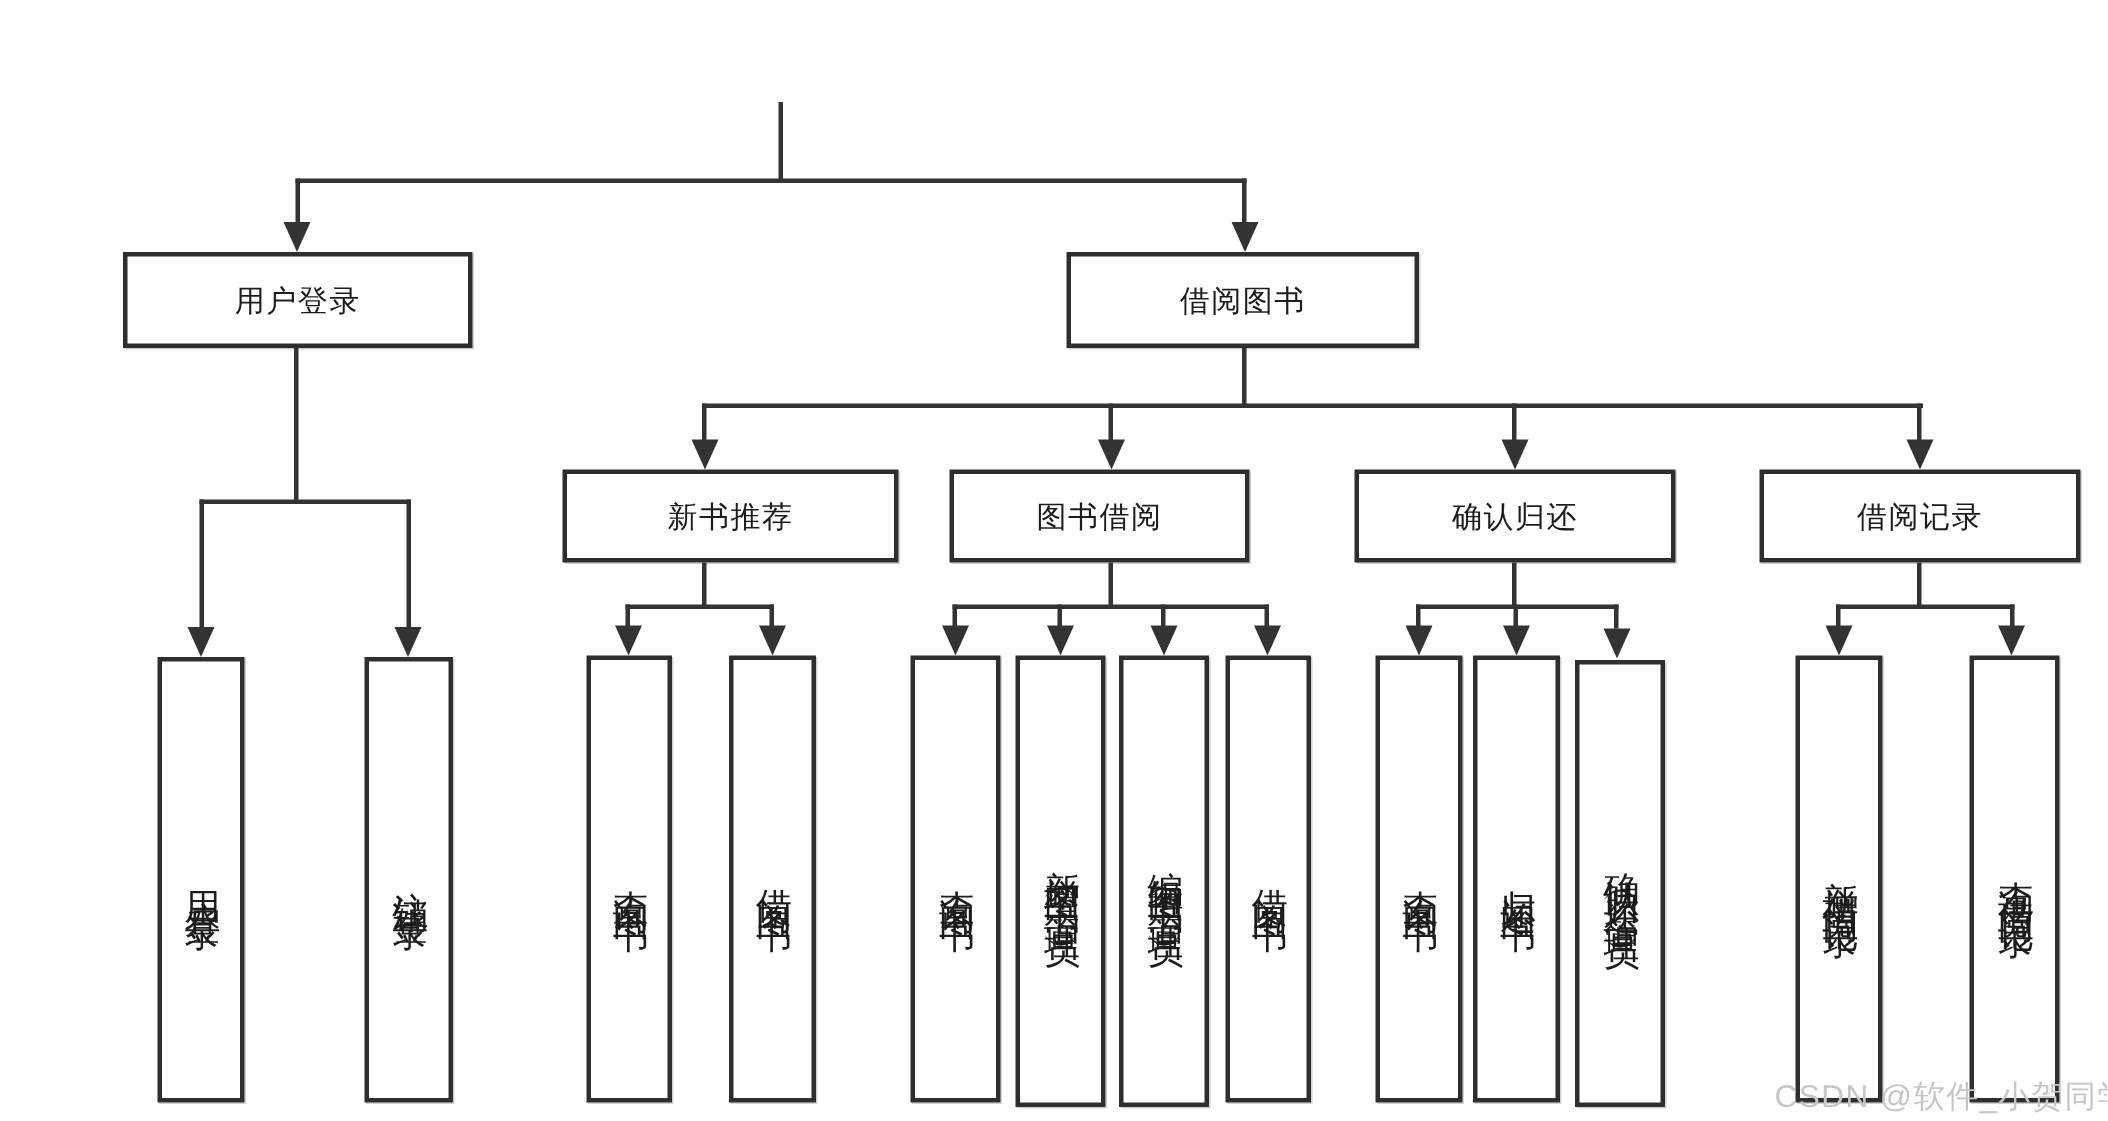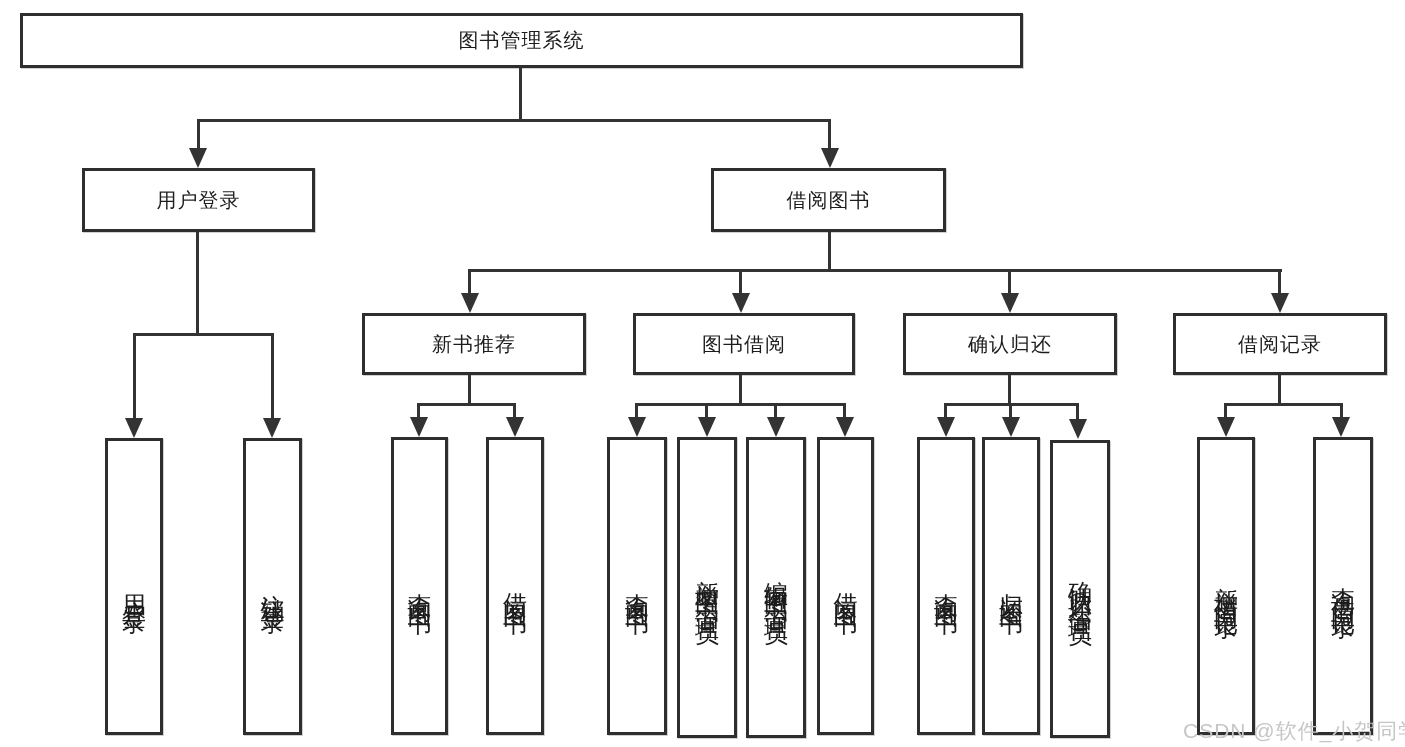--- a/index.html
+++ b/index.html
@@ -50,9 +50,6 @@
 
 <div id="canvas">
 
-  <div class="node hnode" style="left:20px;top:13px;width:1003px;height:55px;">
-    <span>图书管理系统</span>
-  </div>
 
   <div class="vline" style="left:519px;top:68px;height:54px;"></div>
   <div class="hline" style="left:197px;top:119px;width:634px;"></div>

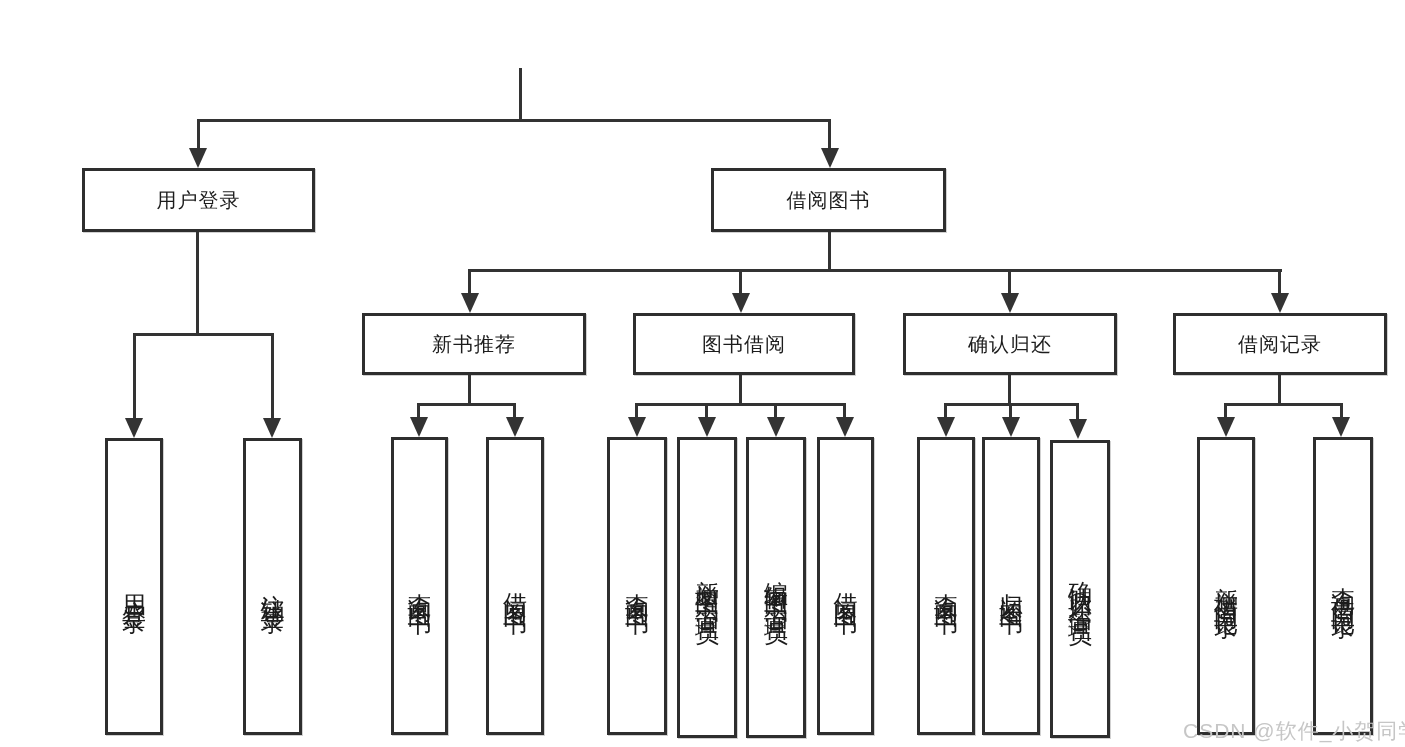--- a/index.html
+++ b/index.html
@@ -83,7 +83,7 @@
   <div class="arrow" style="left:1001px;top:293px;"></div>
   <div class="arrow" style="left:1271px;top:293px;"></div>
 
-  <div class="node hnode" style="left:362px;top:313px;width:224px;height:62px;">
+  <div class="node hnode" style="left:375px;top:313px;width:224px;height:62px;">
     <span>新书推荐</span>
   </div>
   <div class="node hnode" style="left:633px;top:313px;width:222px;height:62px;">

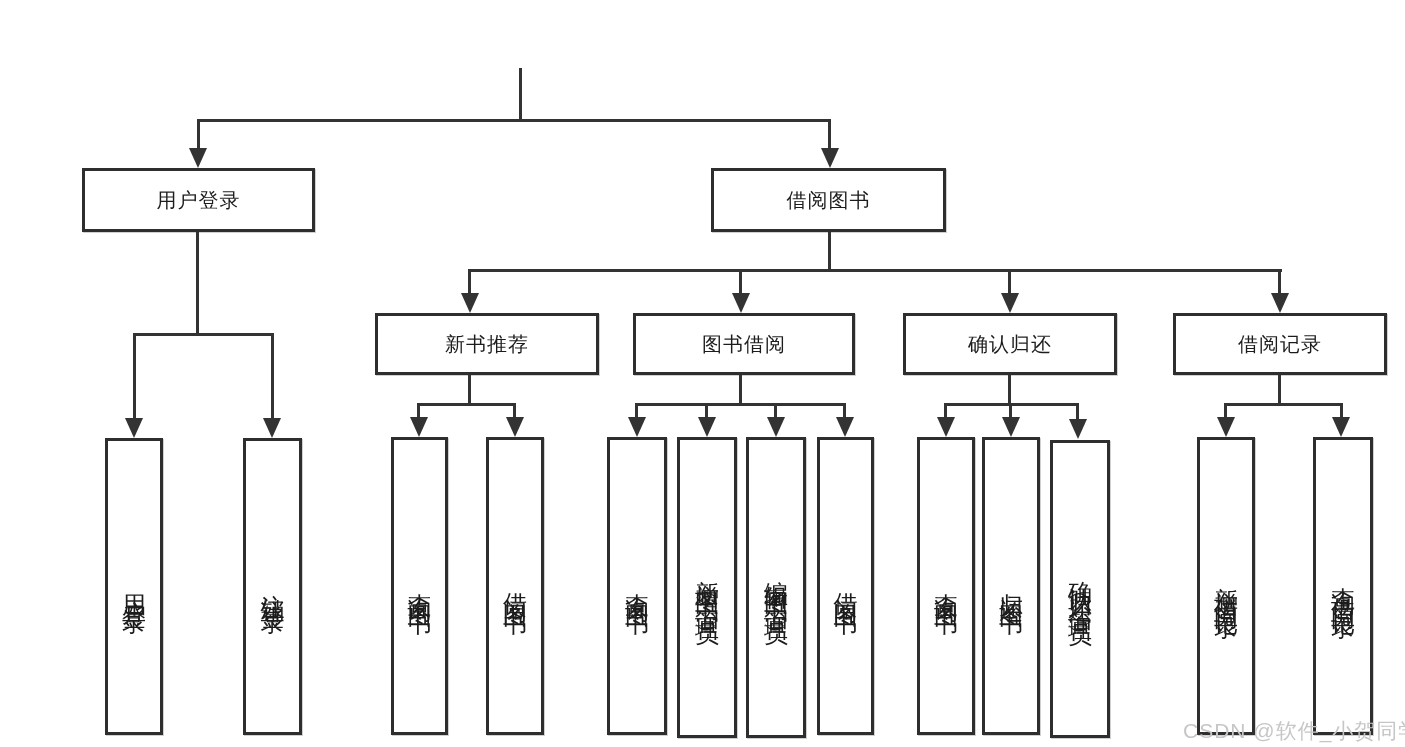--- a/index.html
+++ b/index.html
@@ -86,7 +86,7 @@
   <div class="node hnode" style="left:375px;top:313px;width:224px;height:62px;">
     <span>新书推荐</span>
   </div>
-  <div class="node hnode" style="left:633px;top:313px;width:222px;height:62px;">
+  <div class="node hnode" style="left:633px;top:313px;width:200px;height:62px;">
     <span>图书借阅</span>
   </div>
   <div class="node hnode" style="left:903px;top:313px;width:214px;height:62px;">

